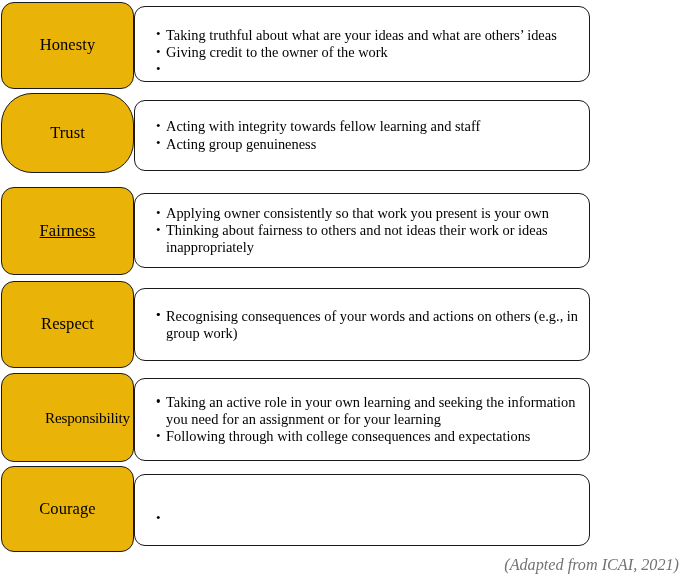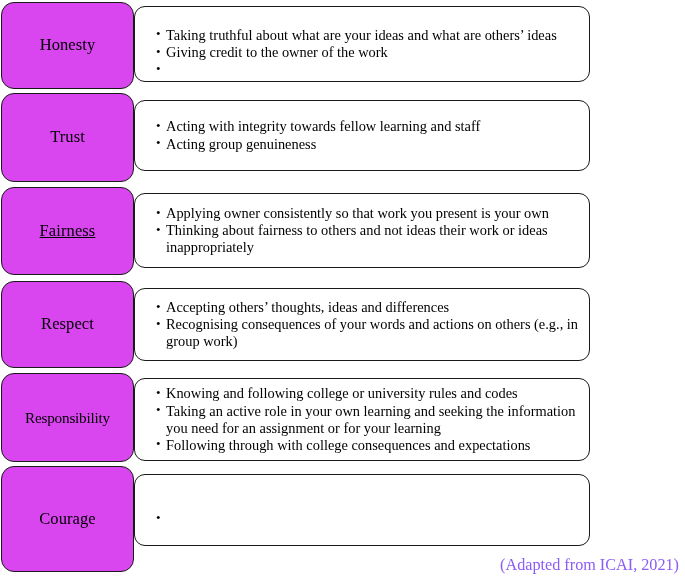--- a/index.html
+++ b/index.html
@@ -39,7 +39,7 @@
     width: 133px;
     border: 1.6px solid #1a1a1a;
     border-radius: 13px;
-    background: #d946ef;
+    background: #eab308;
     display: flex;
     align-items: center;
     justify-content: center;

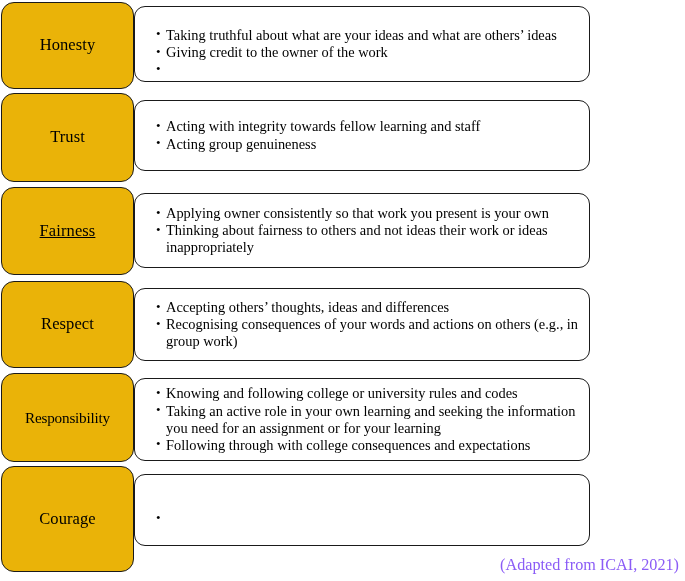--- a/index.html
+++ b/index.html
@@ -129,7 +129,7 @@
           <li class="desc-item"><span class="bullet-glyph">•</span><span class="desc-text">Acting group genuineness</span></li>
         </ul>
       </div>
-      <div class="value-box" style="top: 93px; height: 89px;">
+      <div class="value-box" style="top: 93px; height: 80px; border-radius: 31px;">
         <span class="value-box-label">Trust</span>
       </div>
     </div>

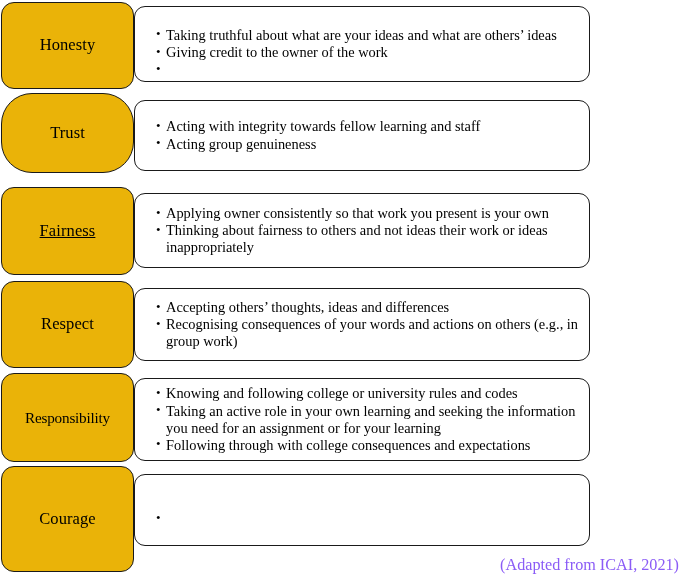--- a/index.html
+++ b/index.html
@@ -147,7 +147,7 @@
     <div class="value-row" style="top: 0px;">
       <div class="desc-box" style="top: 288px; height: 73px;">
         <ul class="desc-list">
-          <li class="desc-item"><span class="bullet-glyph">•</span><span class="desc-text">Accepting others’ thoughts, ideas and differences</span></li>
+          <li class="desc-item"><span class="bullet-glyph">•</span></li>
           <li class="desc-item"><span class="bullet-glyph">•</span><span class="desc-text">Recognising consequences of your words and actions on others (e.g., in group work)</span></li>
         </ul>
       </div>

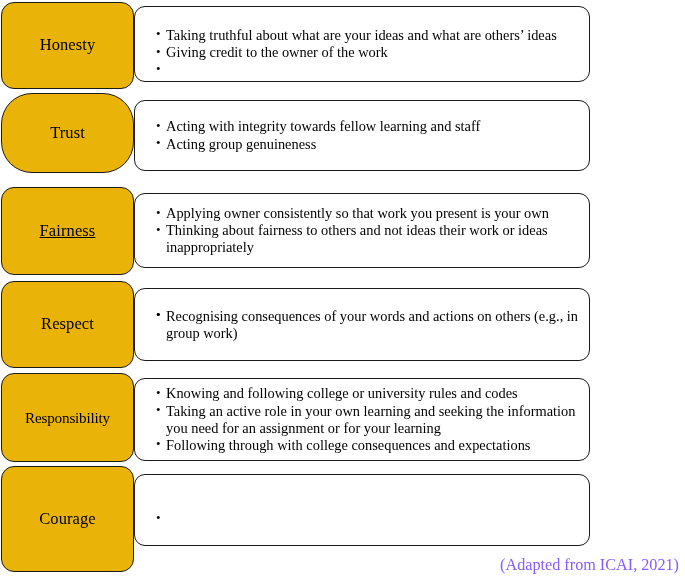--- a/index.html
+++ b/index.html
@@ -158,7 +158,7 @@
     <div class="value-row" style="top: 0px;">
       <div class="desc-box" style="top: 378px; height: 83px;">
         <ul class="desc-list">
-          <li class="desc-item"><span class="bullet-glyph">•</span><span class="desc-text">Knowing and following college or university rules and codes</span></li>
+          <li class="desc-item"><span class="bullet-glyph">•</span></li>
           <li class="desc-item"><span class="bullet-glyph">•</span><span class="desc-text">Taking an active role in your own learning and seeking the information you need for an assignment or for your learning</span></li>
           <li class="desc-item"><span class="bullet-glyph">•</span><span class="desc-text">Following through with college consequences and expectations</span></li>
         </ul>

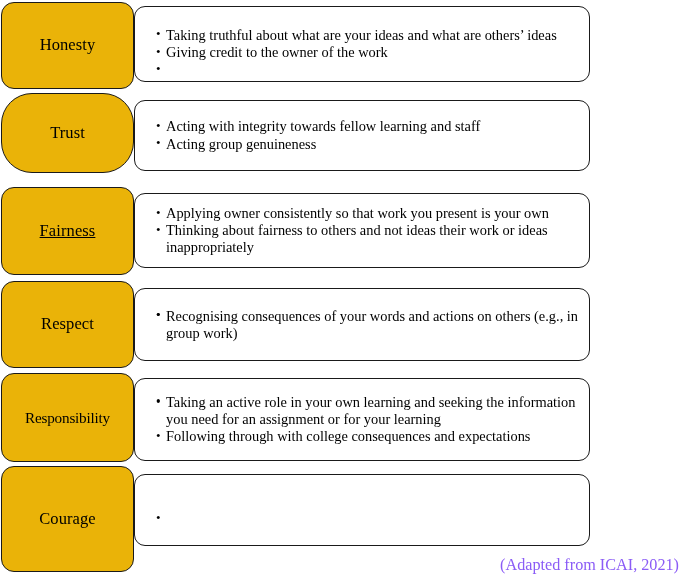--- a/index.html
+++ b/index.html
@@ -163,7 +163,7 @@
           <li class="desc-item"><span class="bullet-glyph">•</span><span class="desc-text">Following through with college consequences and expectations</span></li>
         </ul>
       </div>
-      <div class="value-box" style="top: 373px; height: 89px;">
+      <div class="value-box" style="top: 373px; height: 89px; justify-content: flex-end;">
         <span class="value-box-label tight">Responsibility</span>
       </div>
     </div>

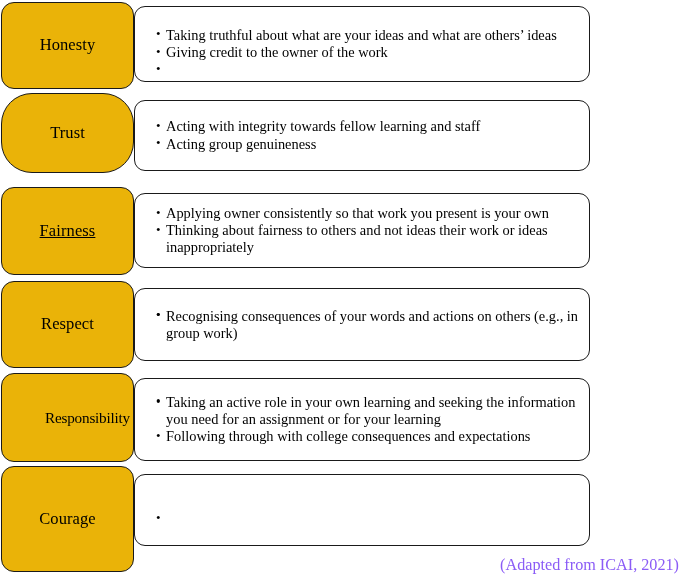--- a/index.html
+++ b/index.html
@@ -173,7 +173,7 @@
           <li class="desc-item"><span class="bullet-glyph">•</span></li>
         </ul>
       </div>
-      <div class="value-box" style="top: 466px; height: 106px;">
+      <div class="value-box" style="top: 466px; height: 86px;">
         <span class="value-box-label">Courage</span>
       </div>
     </div>

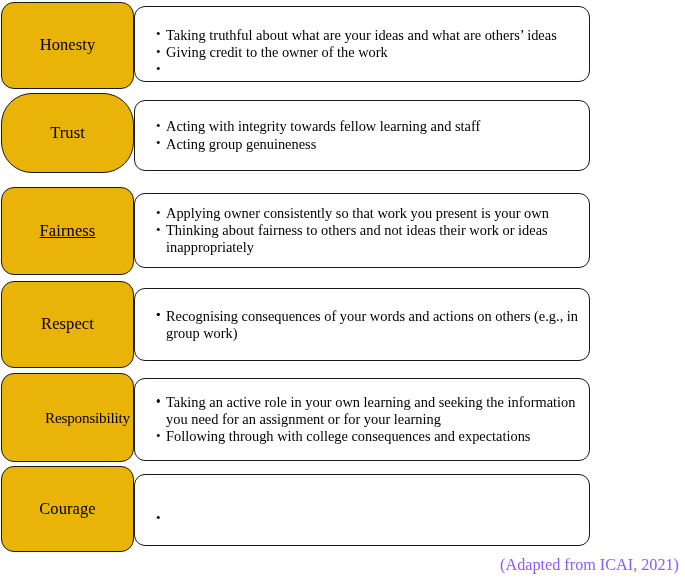--- a/index.html
+++ b/index.html
@@ -102,8 +102,9 @@
     bottom: 6px;
     font-size: 16.2px;
     line-height: 1.2;
-    color: #8b5cf6;
+    color: #737373;
     white-space: nowrap;
+    font-style: italic;
   }
 </style>
 </head>

